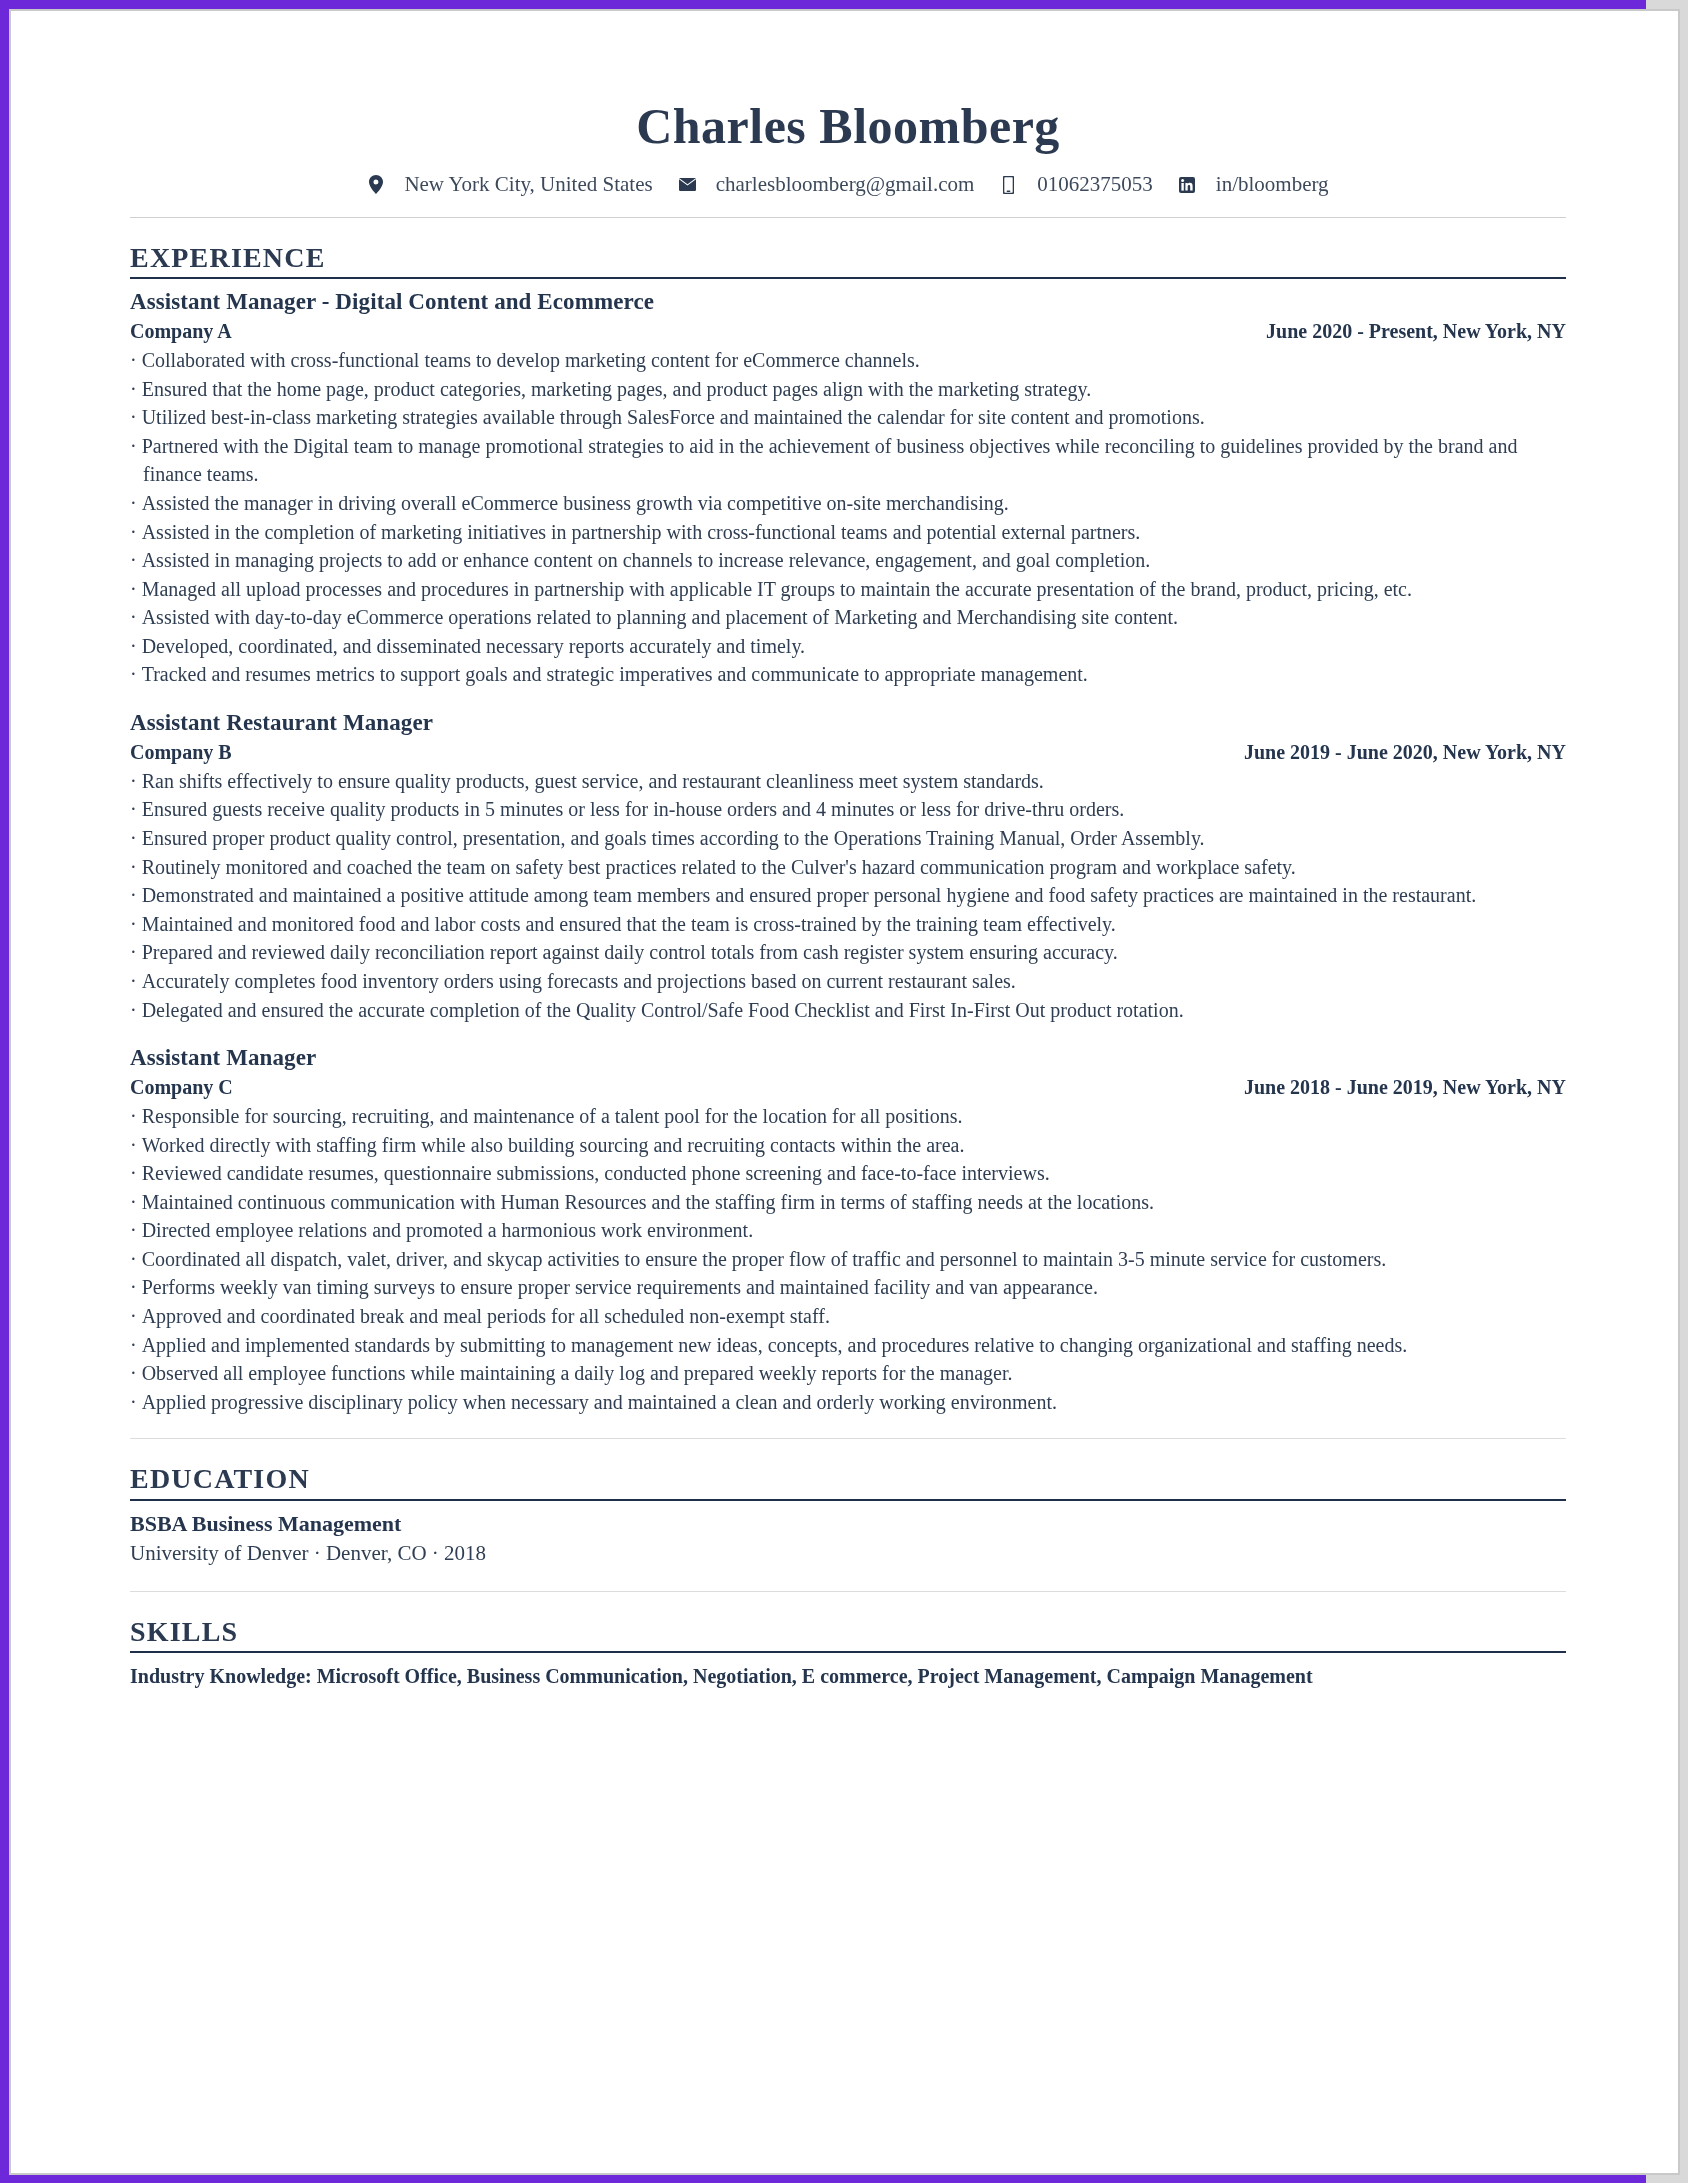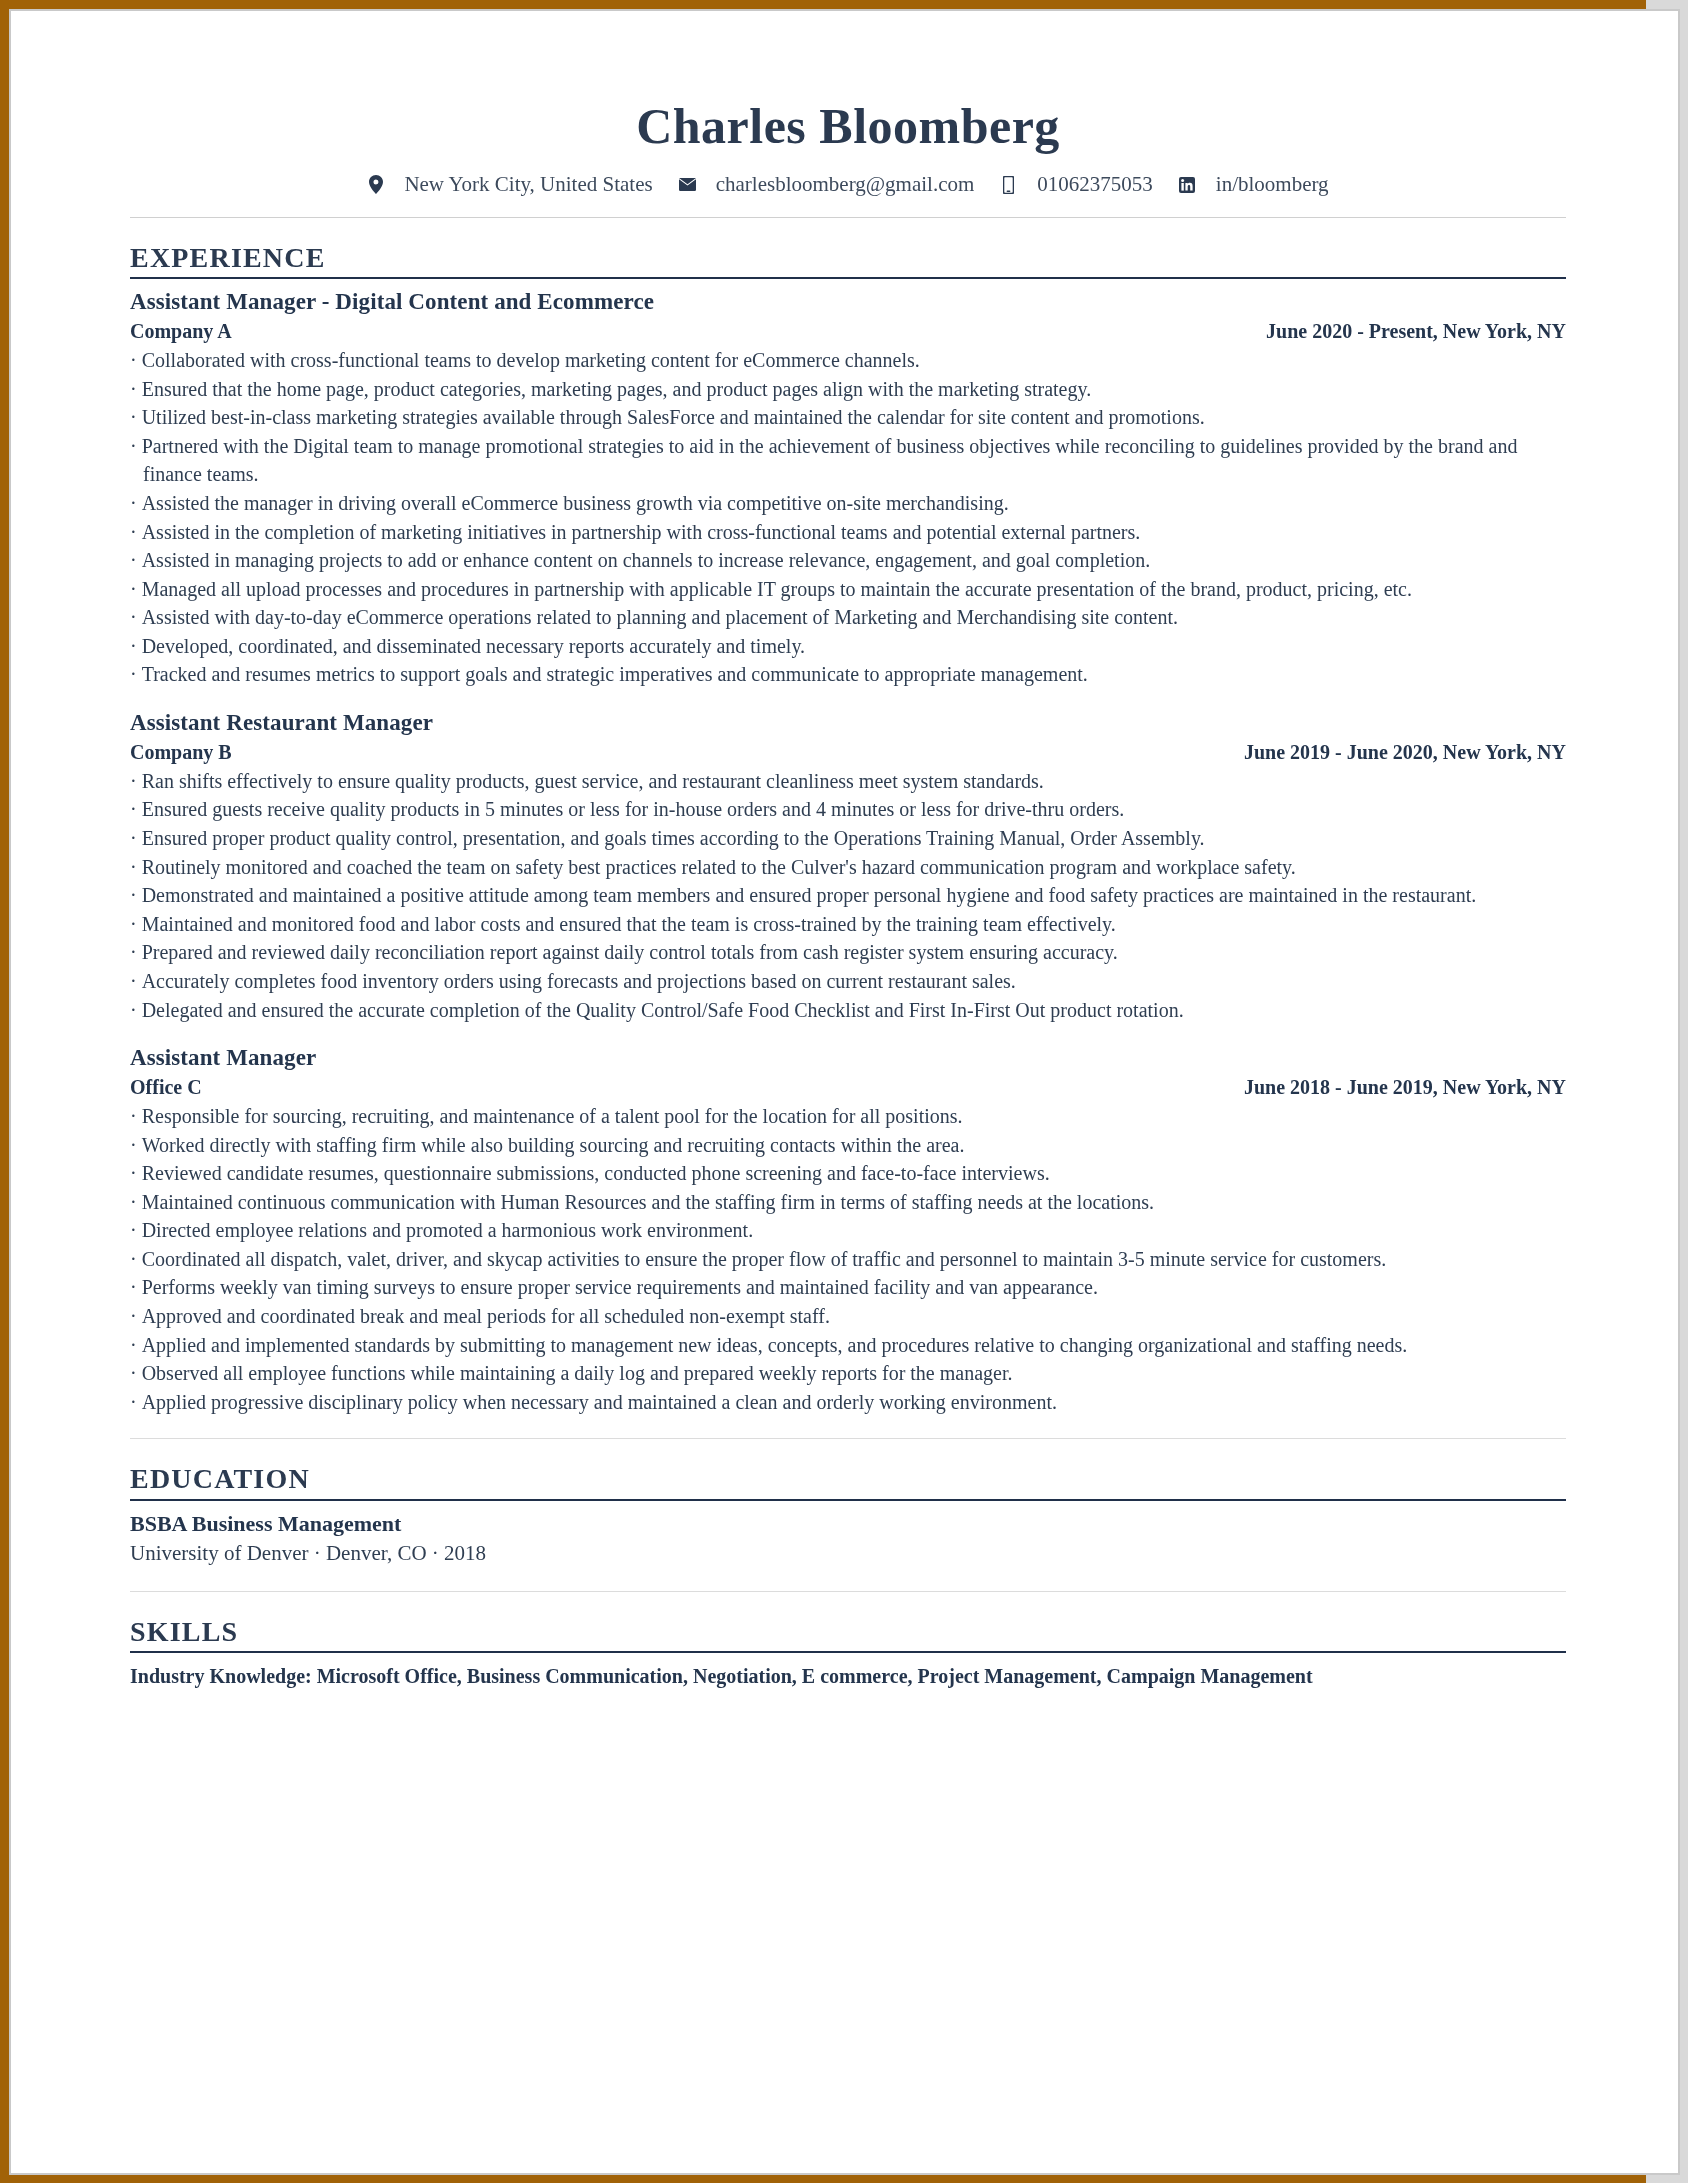--- a/index.html
+++ b/index.html
@@ -20,7 +20,7 @@
     top: 0;
     width: 1646px;
     height: 2184px;
-    background: #a16207;
+    background: #6d28d9;
     box-sizing: border-box;
   }
 

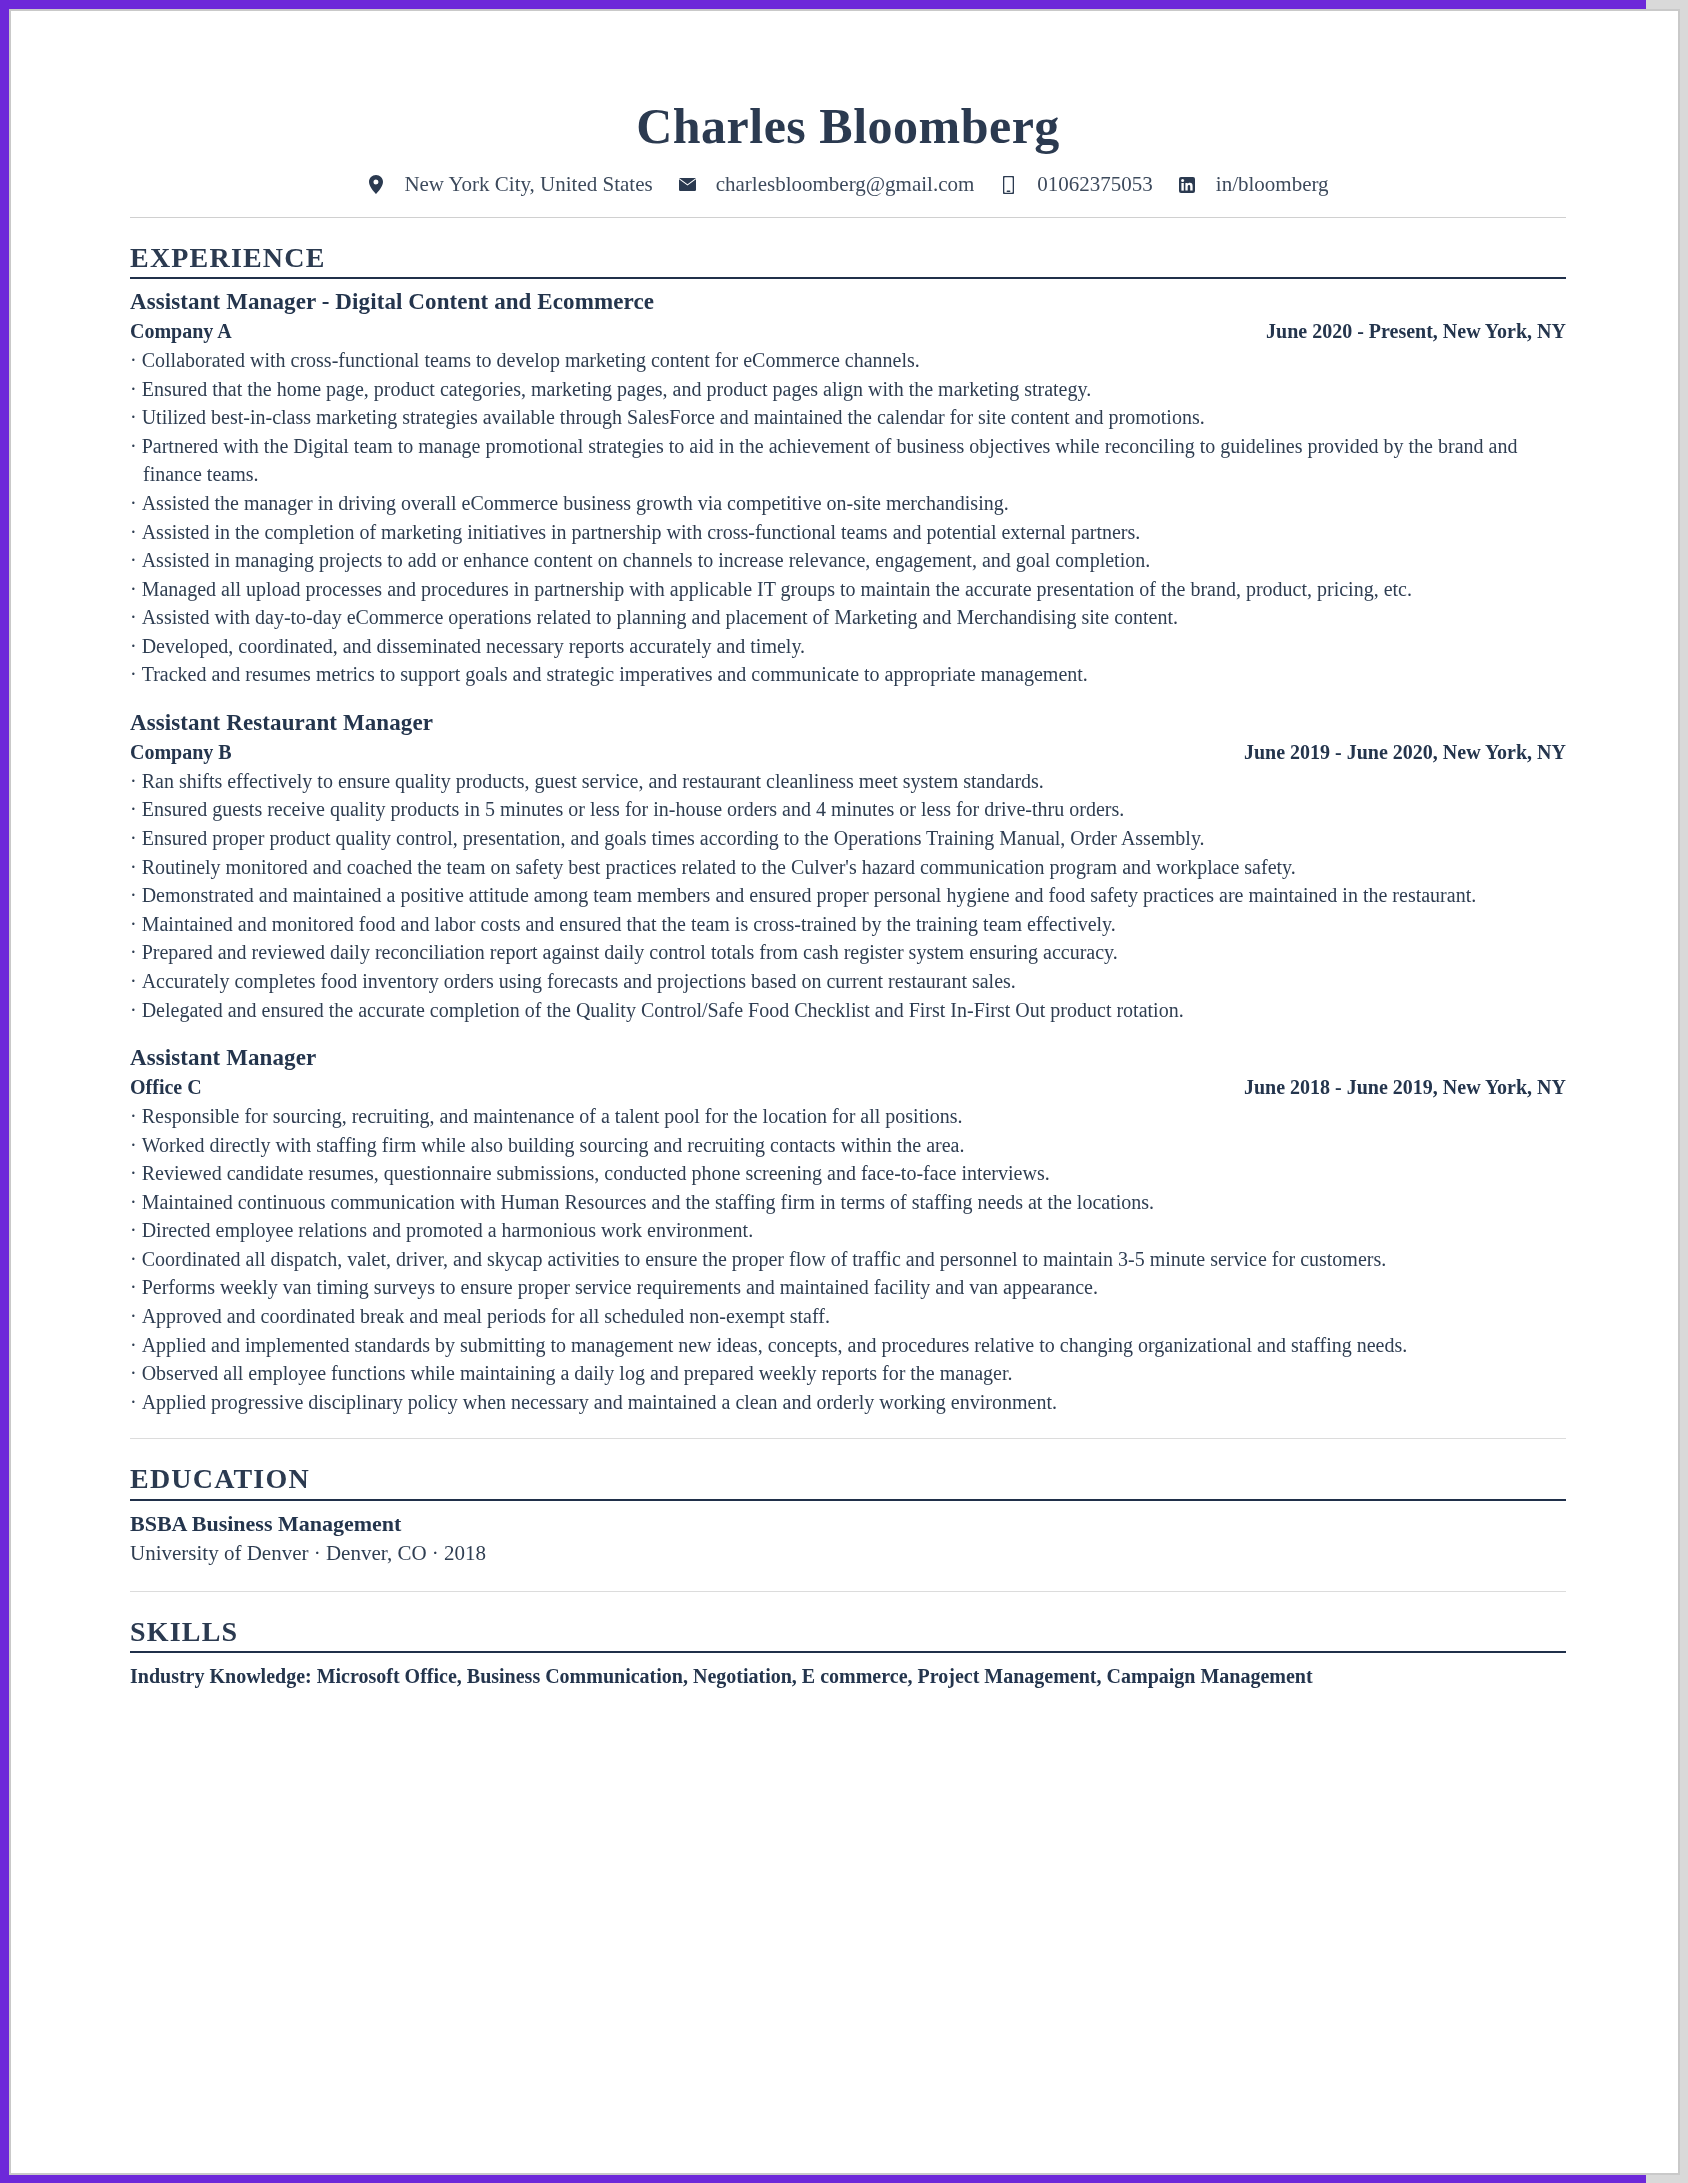--- a/index.html
+++ b/index.html
@@ -280,7 +280,7 @@
         <div class="job">
           <div class="job-title">Assistant Manager</div>
           <div class="job-meta">
-            <span class="job-company">Office C</span>
+            <span class="job-company">Company C</span>
             <span class="job-dates">June 2018 - June 2019, New York, NY</span>
           </div>
           <div class="bullets">

